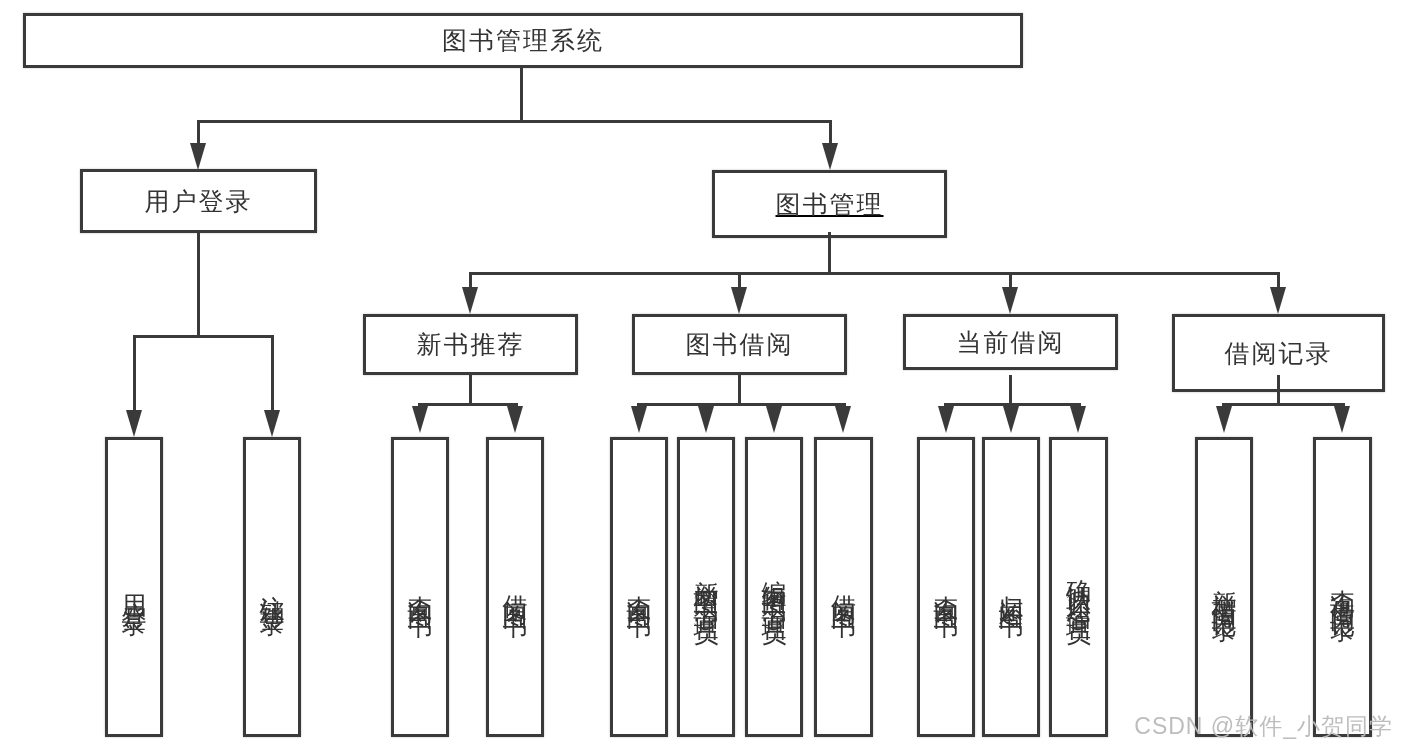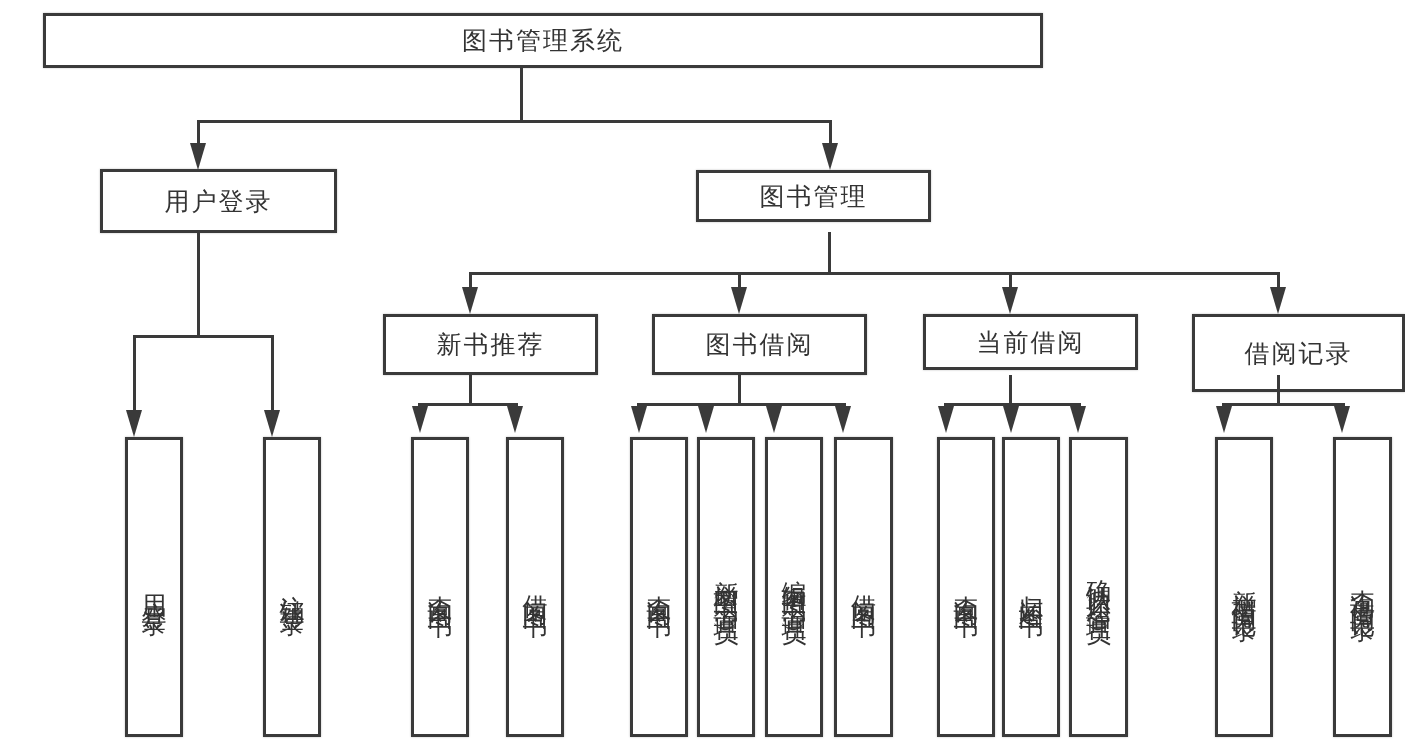--- a/index.html
+++ b/index.html
@@ -19,7 +19,6 @@
     justify-content:center;
     box-sizing:border-box;
     box-shadow:0 0 2px rgba(0,0,0,0.25);
-    margin-left:20px;
   }
   .lbl{
     font-size:25px;

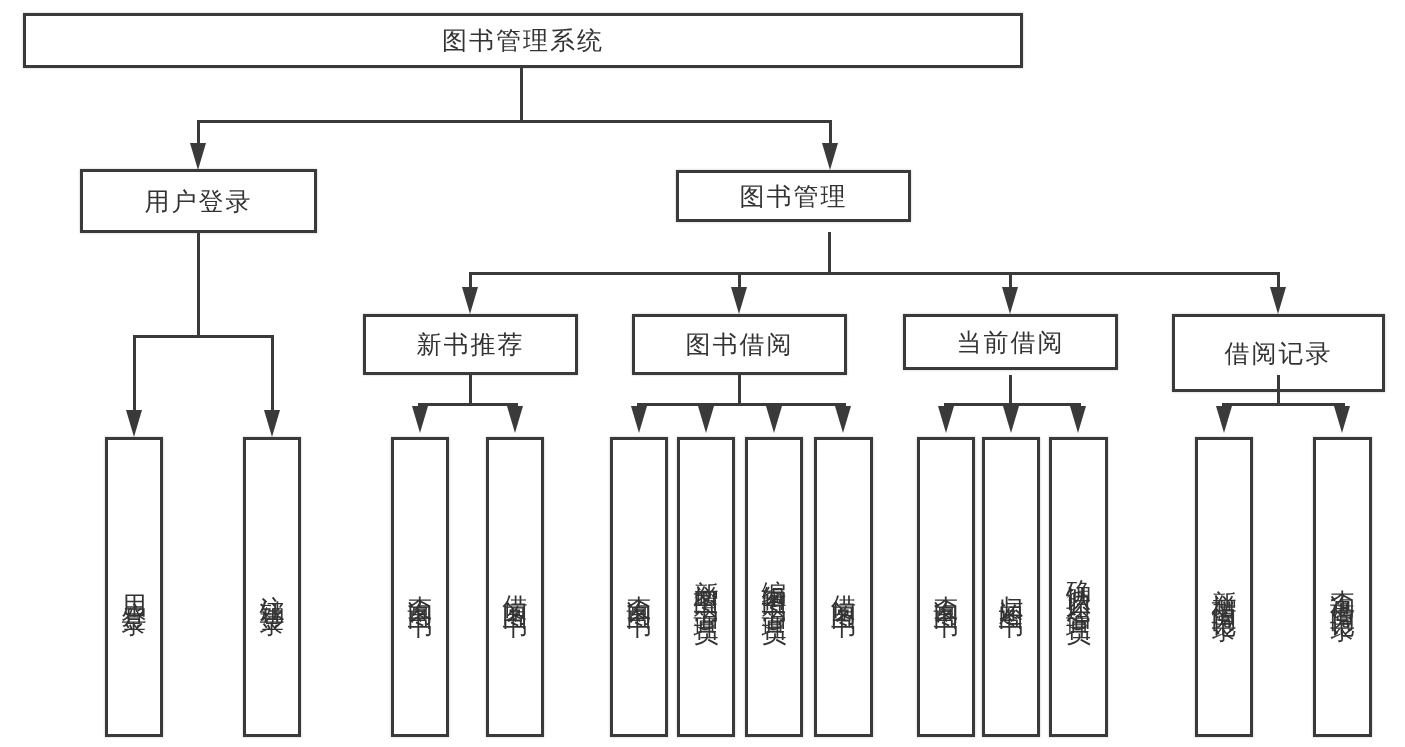--- a/index.html
+++ b/index.html
@@ -74,7 +74,7 @@
   <div class="box" style="left:80px;top:169px;width:237px;height:64px;">
     <span class="lbl h-lbl">用户登录</span>
   </div>
-  <div class="box" style="left:676px;top:170px;width:235px;height:52px;">
+  <div class="box" style="left:712px;top:170px;width:235px;height:68px;text-decoration:underline;">
     <span class="lbl h-lbl">图书管理</span>
   </div>
 

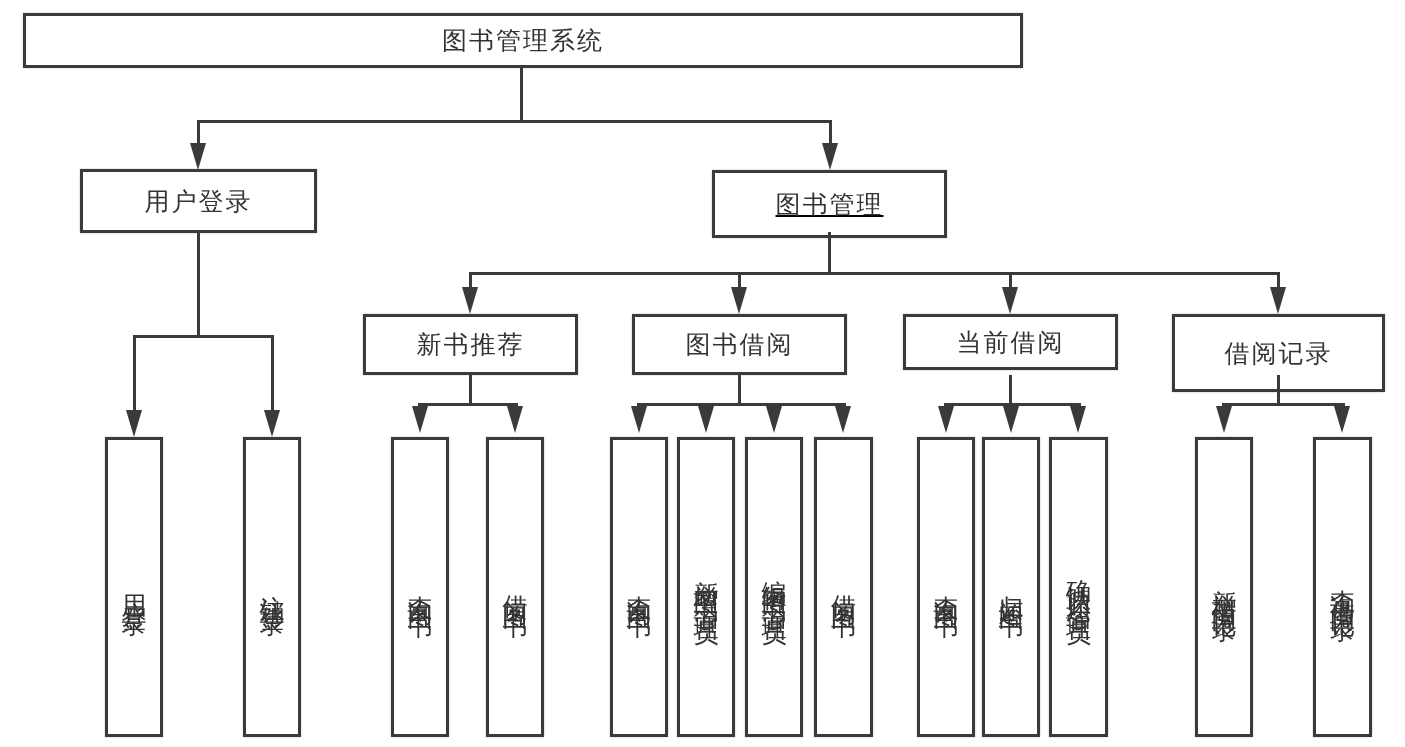--- a/index.html
+++ b/index.html
@@ -176,6 +176,7 @@
     <span class="lbl">查询借阅记录</span>
   </div>
 
+  <div class="watermark">CSDN @软件_小贺同学</div>
 
 </div>
 

